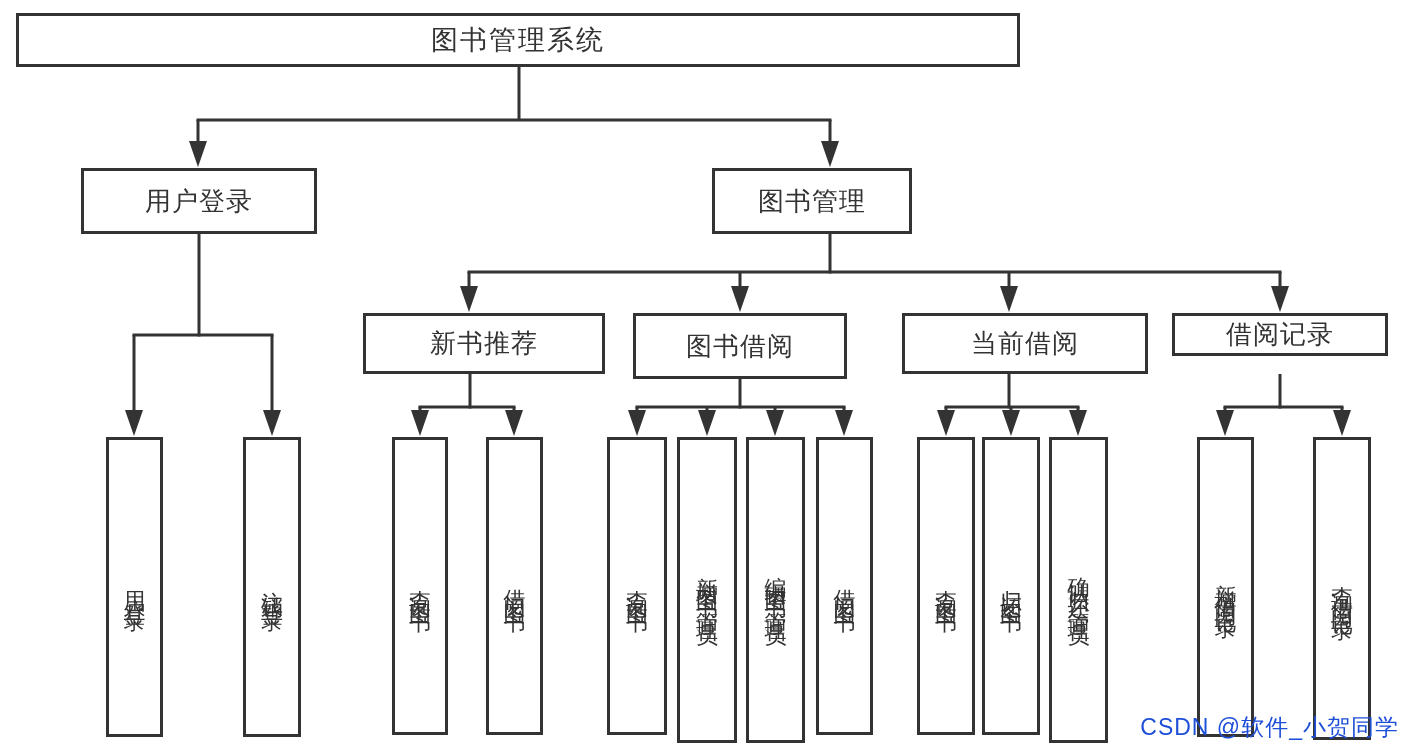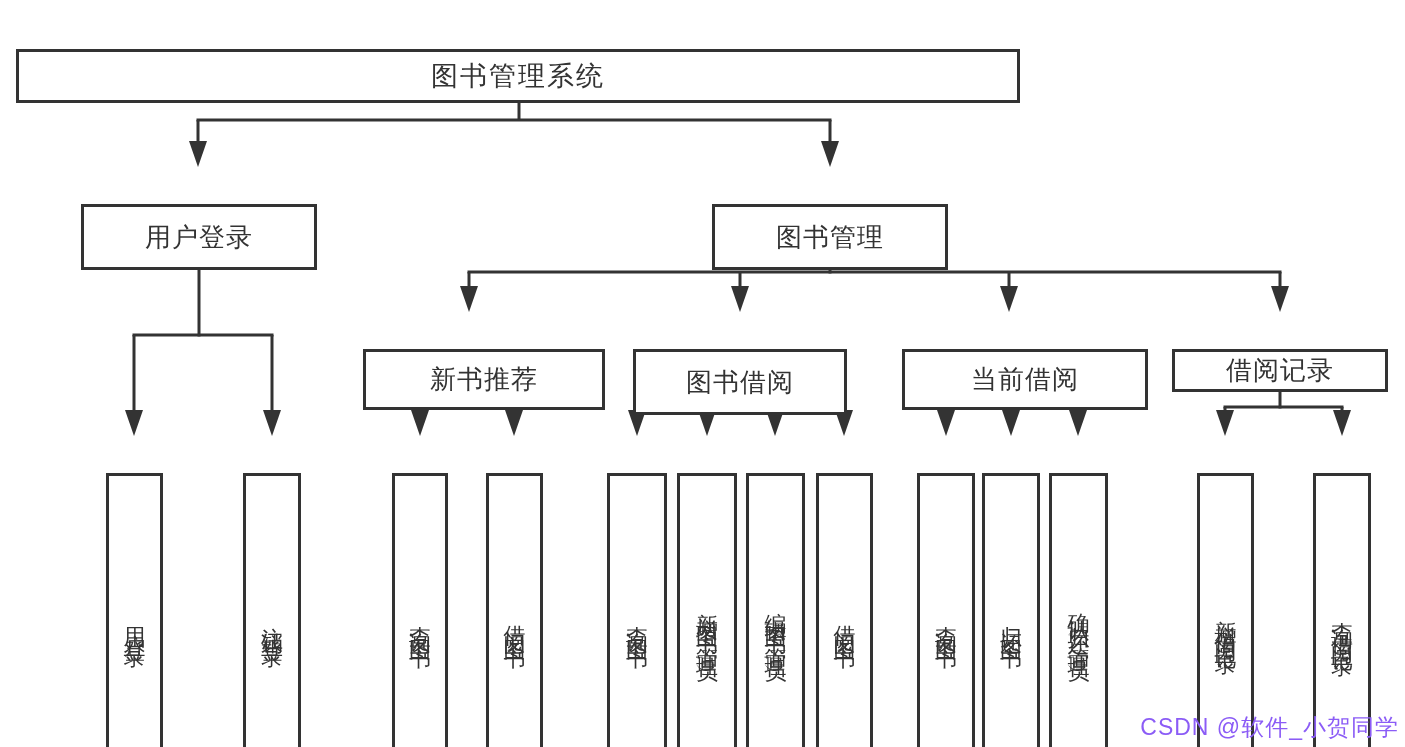--- a/index.html
+++ b/index.html
@@ -14,7 +14,7 @@
     position:absolute;box-sizing:border-box;z-index:1;
     border:3px solid #333333;background:#ffffff;
     display:flex;align-items:center;justify-content:center;
-    text-align:center;color:#333333;margin-top:36px;
+    text-align:center;color:#333333;
   }
   .h-node{font-size:26px;letter-spacing:1px;}
   .root-node{font-size:27px;letter-spacing:2px;}

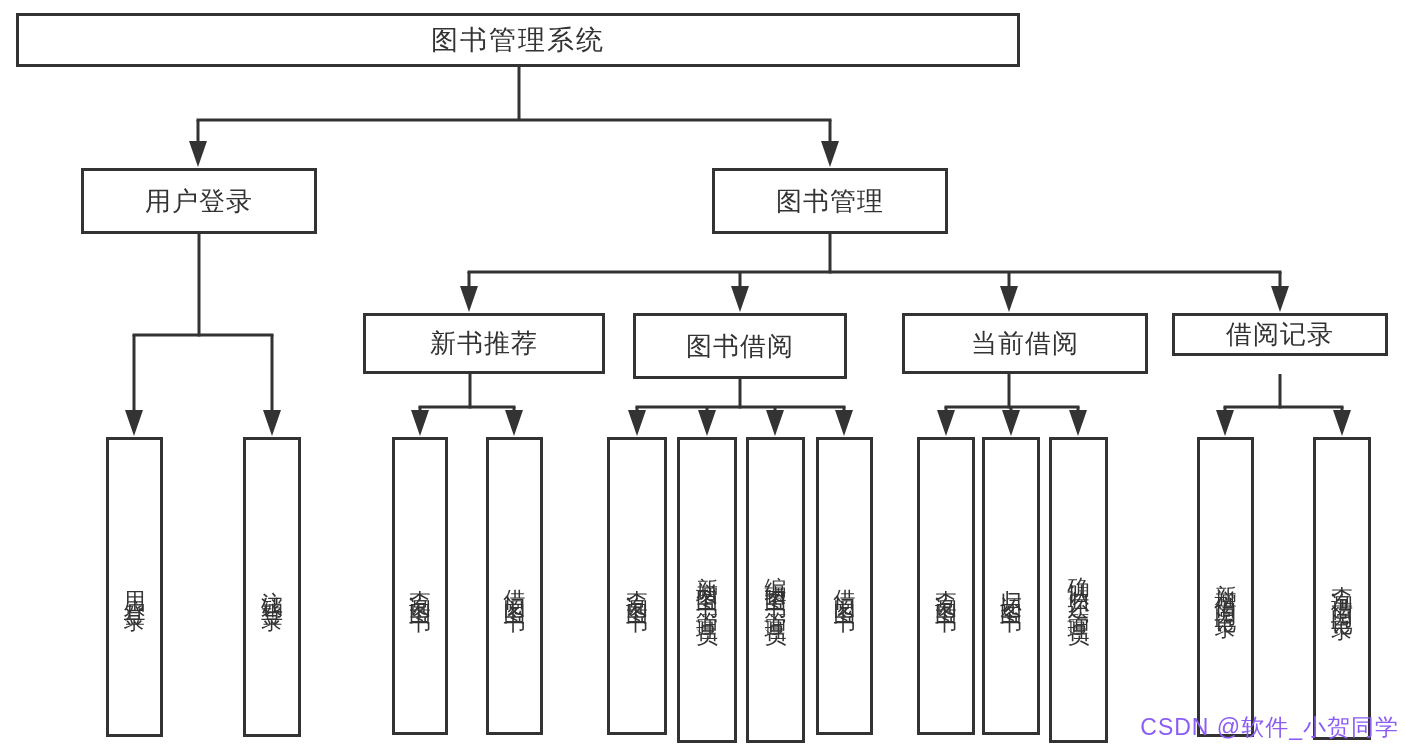--- a/index.html
+++ b/index.html
@@ -99,7 +99,7 @@
 <div class="node root-node" style="left:16px;top:13px;width:1004px;height:54px">图书管理系统</div>
 
 <div class="node h-node" style="left:81px;top:168px;width:236px;height:66px">用户登录</div>
-<div class="node h-node" style="left:712px;top:168px;width:236px;height:66px">图书管理</div>
+<div class="node h-node" style="left:712px;top:168px;width:200px;height:66px">图书管理</div>
 
 <div class="node h-node" style="left:363px;top:313px;width:242px;height:61px">新书推荐</div>
 <div class="node h-node" style="left:633px;top:313px;width:214px;height:66px">图书借阅</div>

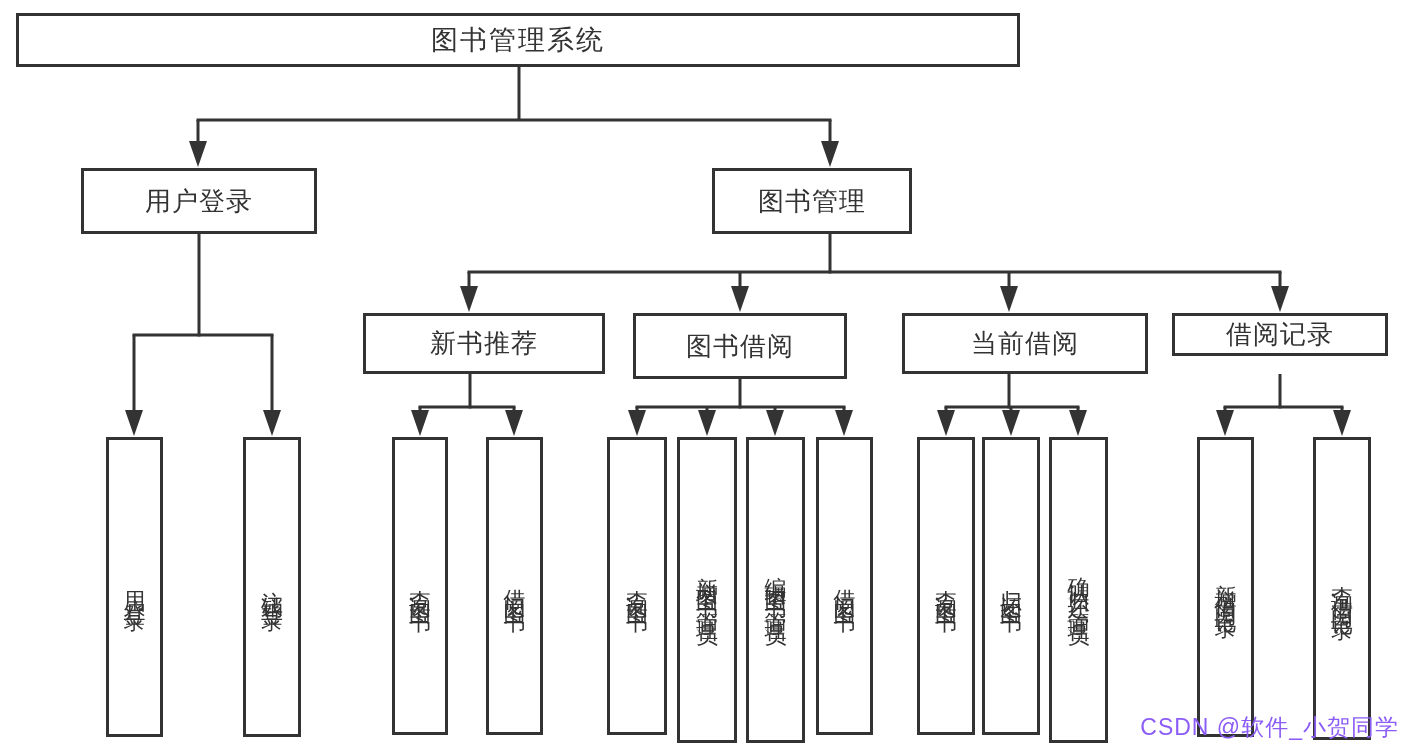--- a/index.html
+++ b/index.html
@@ -25,7 +25,7 @@
   }
   .watermark{
     position:absolute;right:6px;top:712px;z-index:5;
-    font-size:23px;color:#8b5cf6;letter-spacing:1px;
+    font-size:23px;color:#1d4ed8;letter-spacing:1px;
     white-space:nowrap;pointer-events:none;
   }
 </style>

